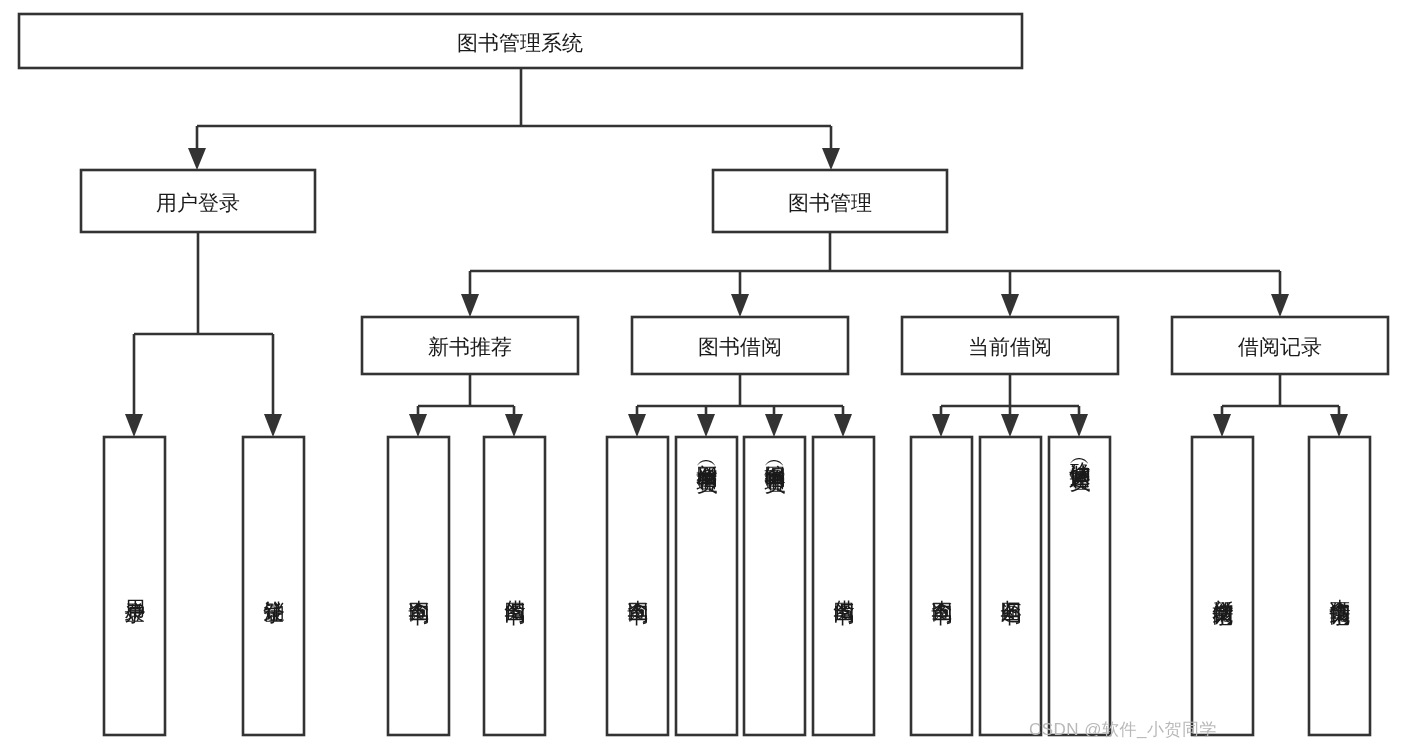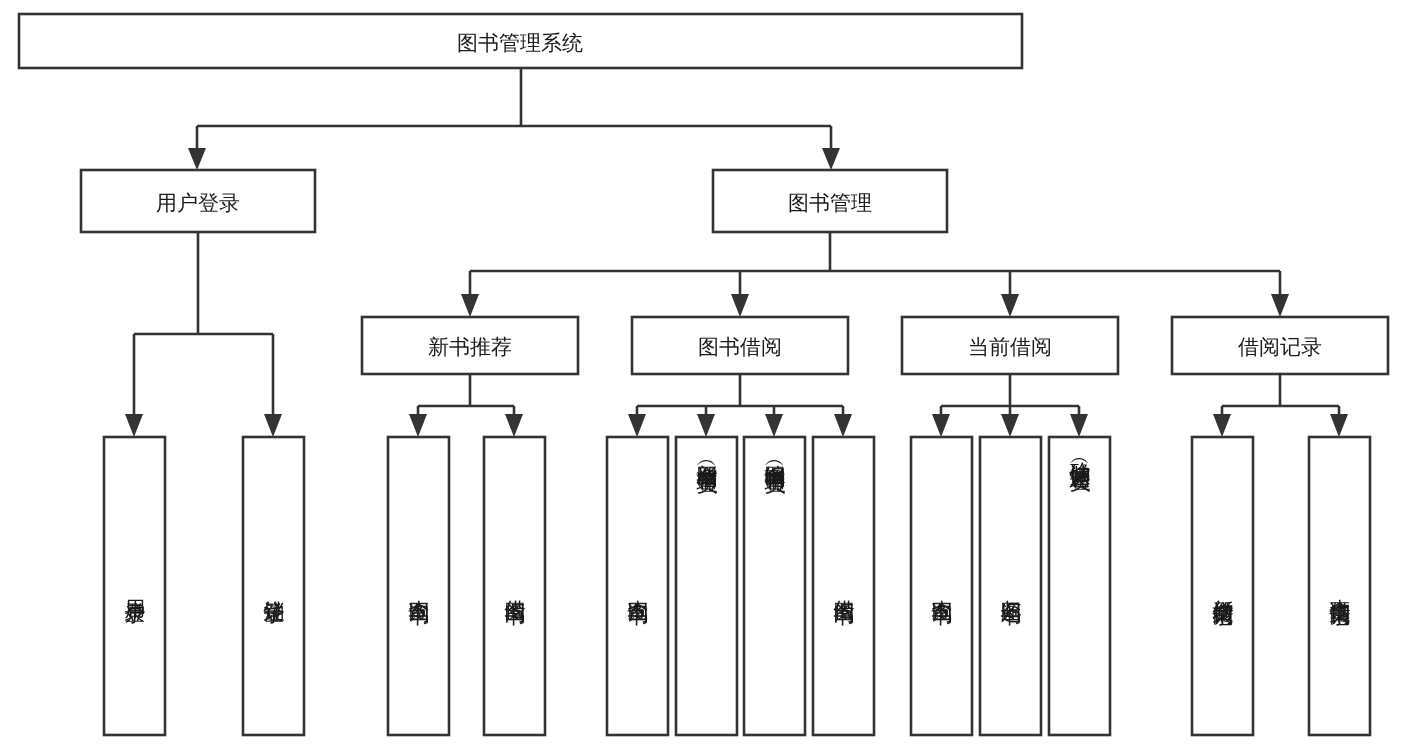--- a/index.html
+++ b/index.html
@@ -208,6 +208,7 @@
   <div class="leaf-text" style="left:1192px; top:437px; width:61px; height:298px;">新增借阅记录</div>
   <div class="leaf-text" style="left:1309px; top:437px; width:61px; height:298px;">查询借阅记录</div>
 
+  <div class="watermark">CSDN @软件_小贺同学</div>
 
 </div>
 

